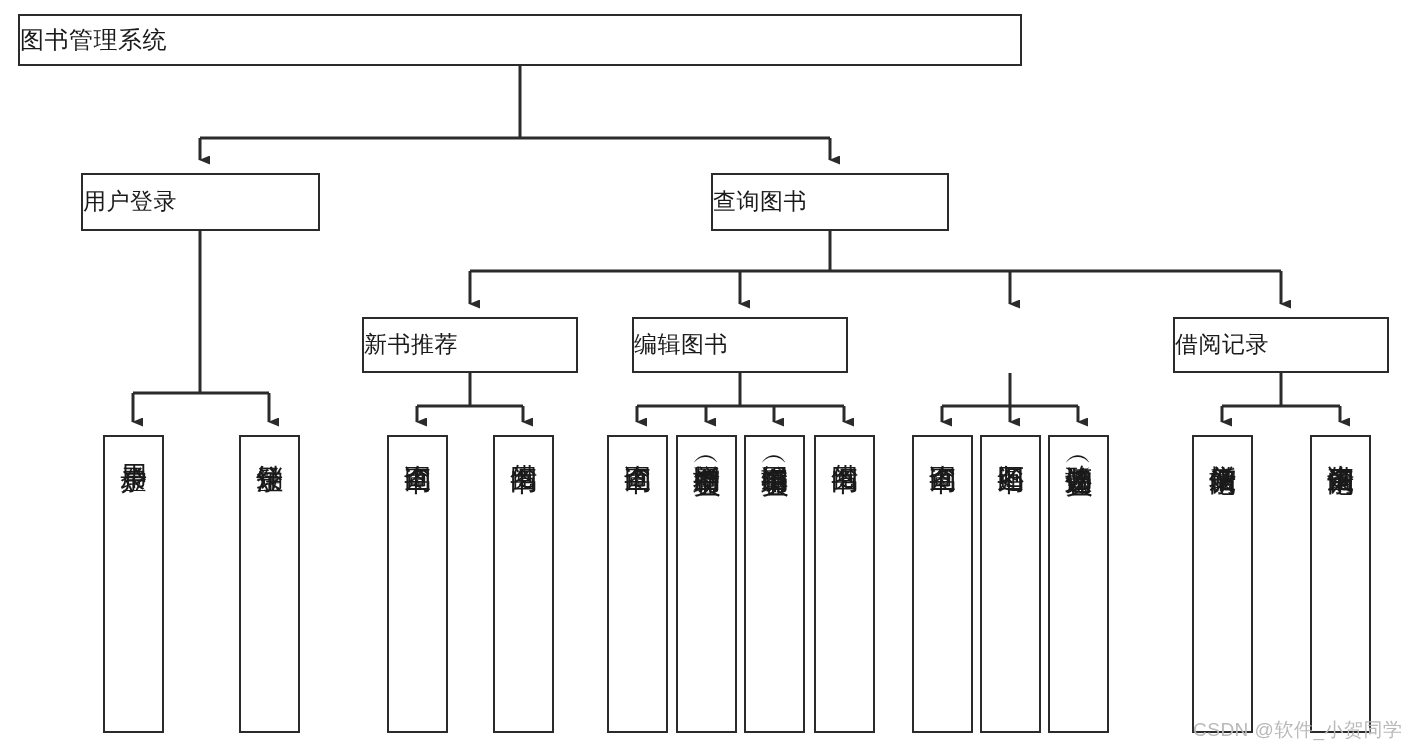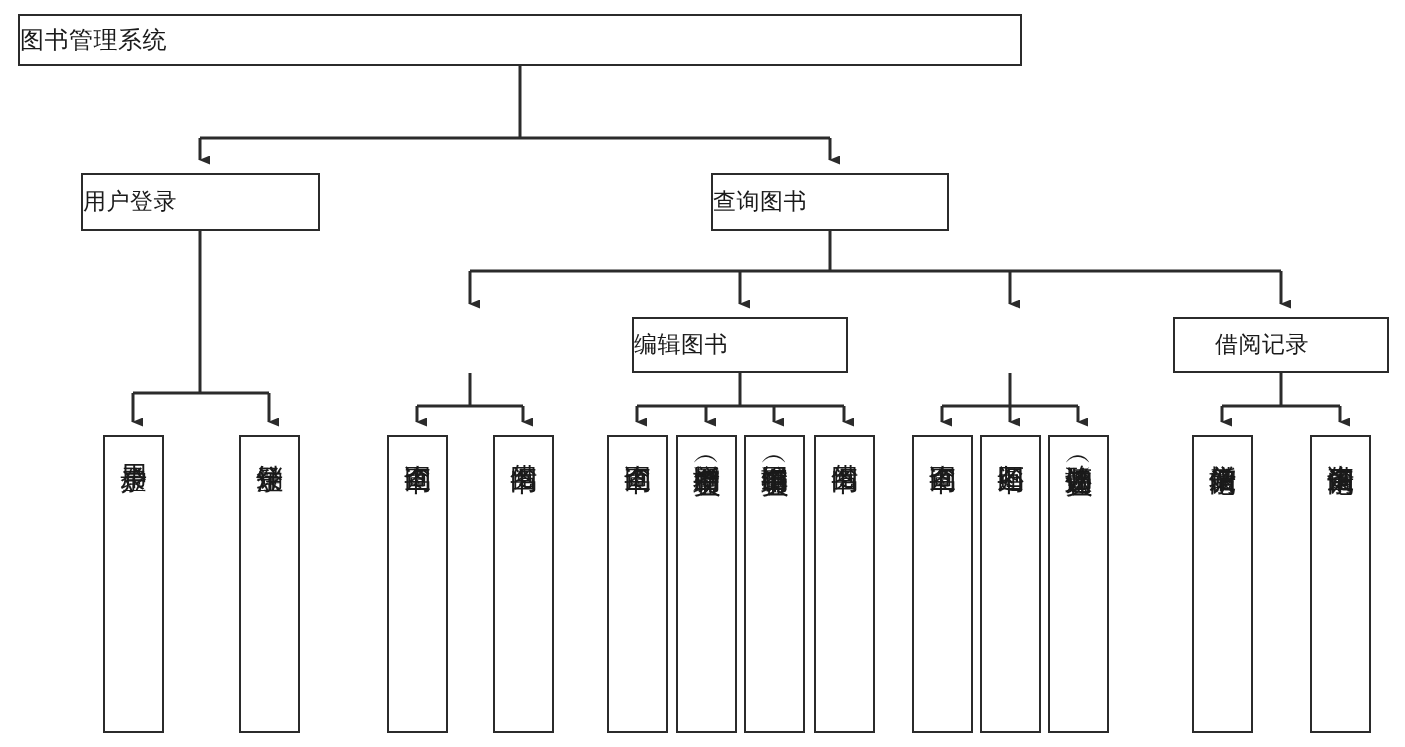--- a/index.html
+++ b/index.html
@@ -151,6 +151,9 @@
     <span class="node-label">查询图书</span>
   </div>
 
+  <div class="node horiz" style="left:362px; top:317px; width:216px; height:56px;">
+    <span class="node-label">新书推荐</span>
+  </div>
   <div class="node horiz" style="left:632px; top:317px; width:216px; height:56px;">
     <span class="node-label">编辑图书</span>
   </div>

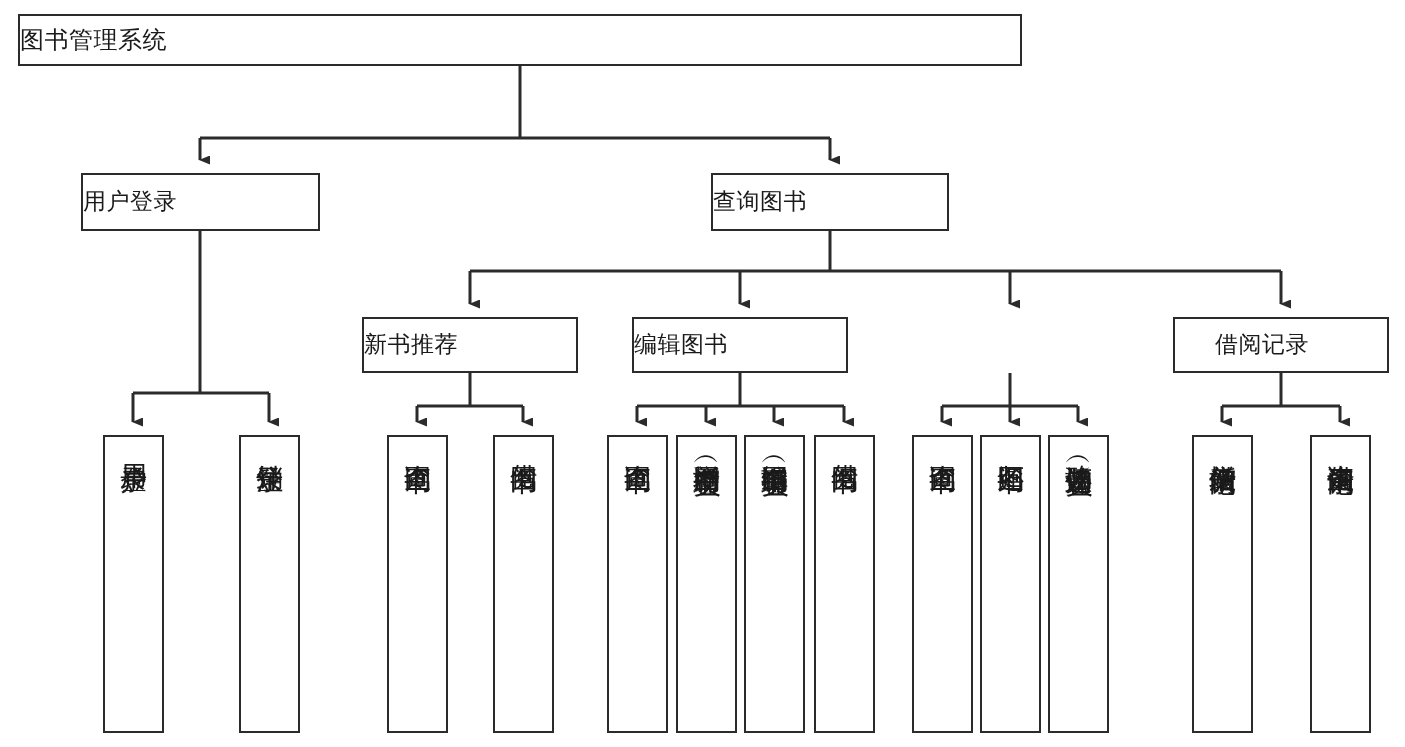--- a/index.html
+++ b/index.html
@@ -157,7 +157,7 @@
   <div class="node horiz" style="left:632px; top:317px; width:216px; height:56px;">
     <span class="node-label">编辑图书</span>
   </div>
-  <div class="node horiz" style="left:1173px; top:317px; width:216px; height:56px;padding-left:40px;">
+  <div class="node horiz" style="left:1173px; top:317px; width:216px; height:56px;">
     <span class="node-label">借阅记录</span>
   </div>
 

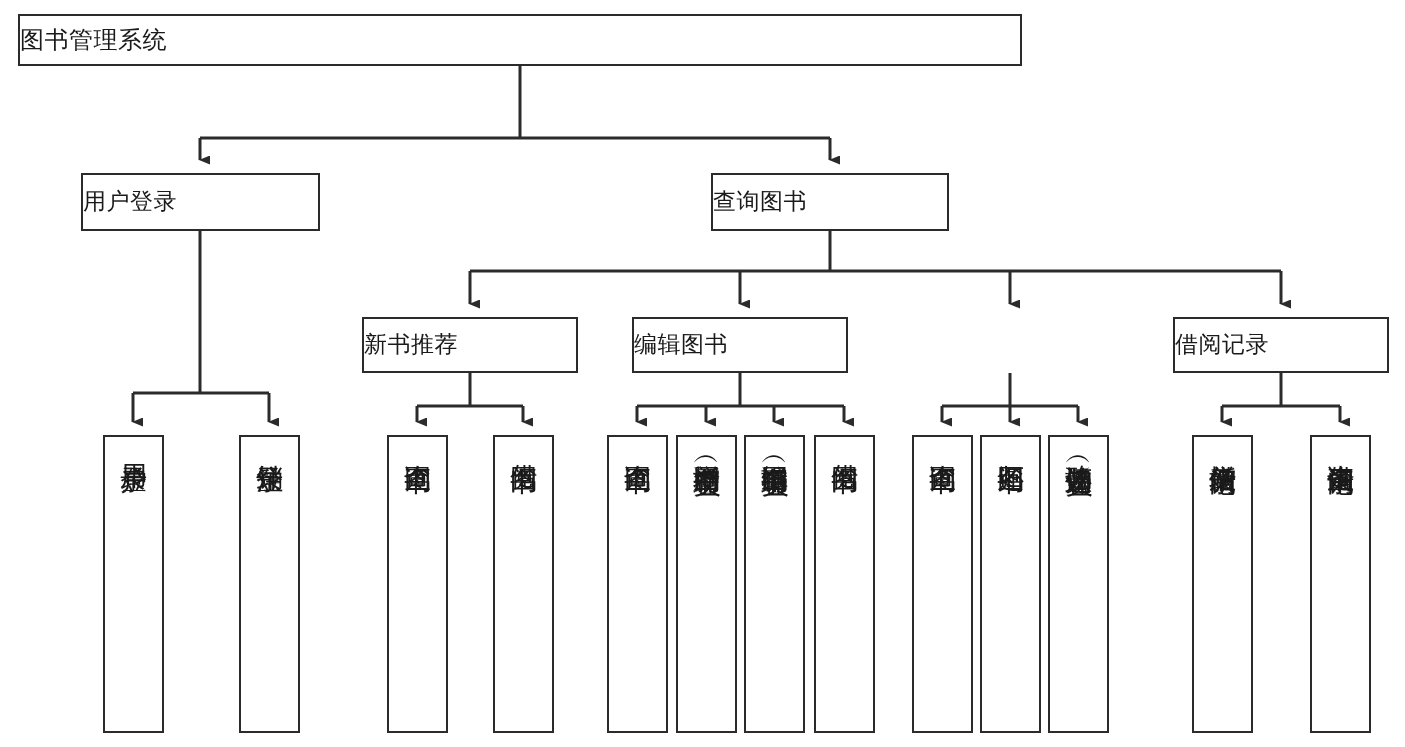--- a/index.html
+++ b/index.html
@@ -205,6 +205,7 @@
     <span class="node-label">查询借阅记录</span>
   </div>
 
+  <div class="watermark" style="left:1193px; top:717px;">CSDN @软件_小贺同学</div>
 
 </div>
 

